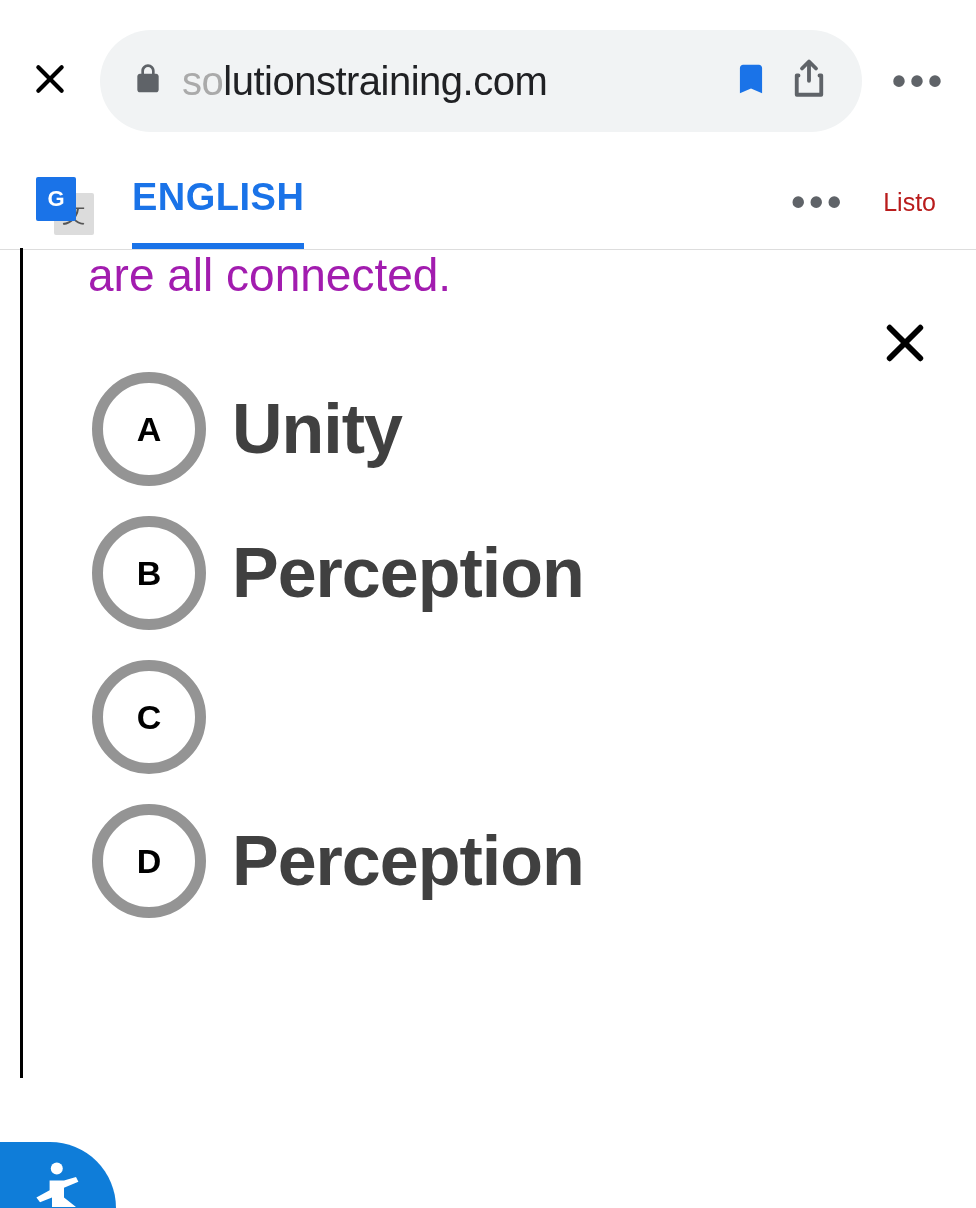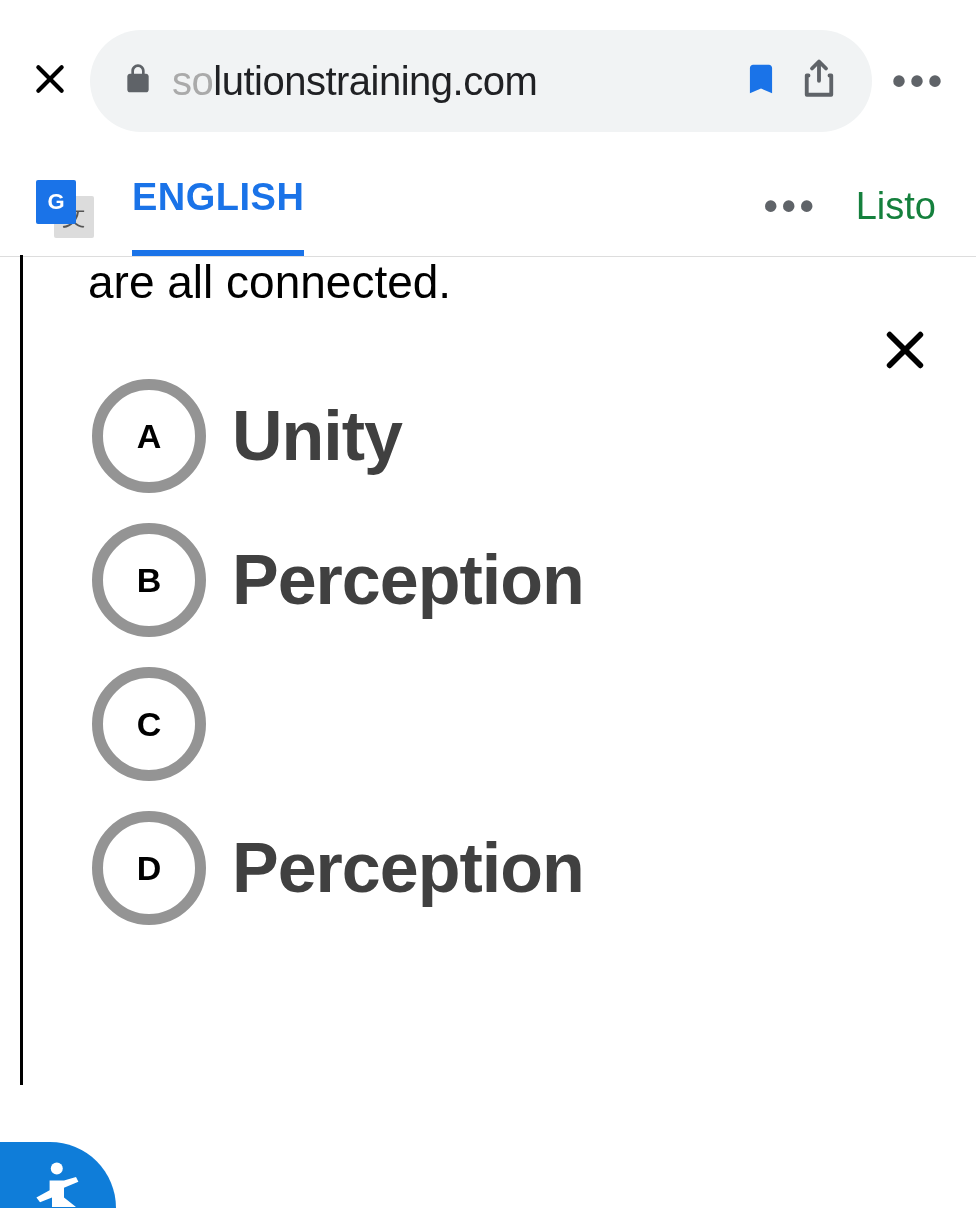--- a/index.html
+++ b/index.html
@@ -19,7 +19,7 @@
       display: flex;
       align-items: center;
       padding: 30px 30px 30px 30px;
-      gap: 20px;
+      gap: 30px;
     }
     .close-x {
       font-size: 52px;

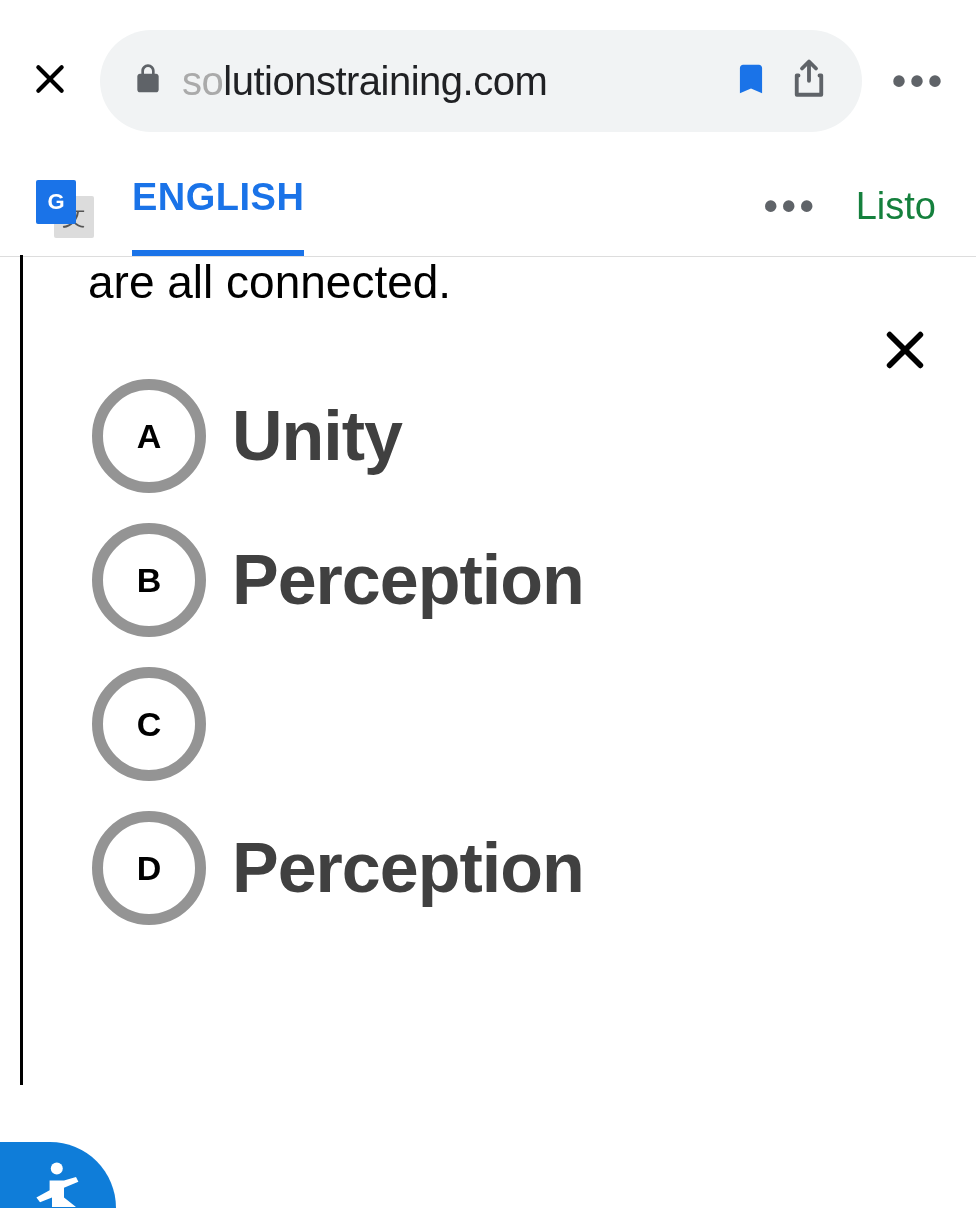--- a/index.html
+++ b/index.html
@@ -111,7 +111,7 @@
       font-size: 38px;
       font-weight: 600;
       color: #1a73e8;
-      padding-bottom: 31px;
+      padding-bottom: 24px;
       cursor: pointer;
       letter-spacing: 0.5px;
     }

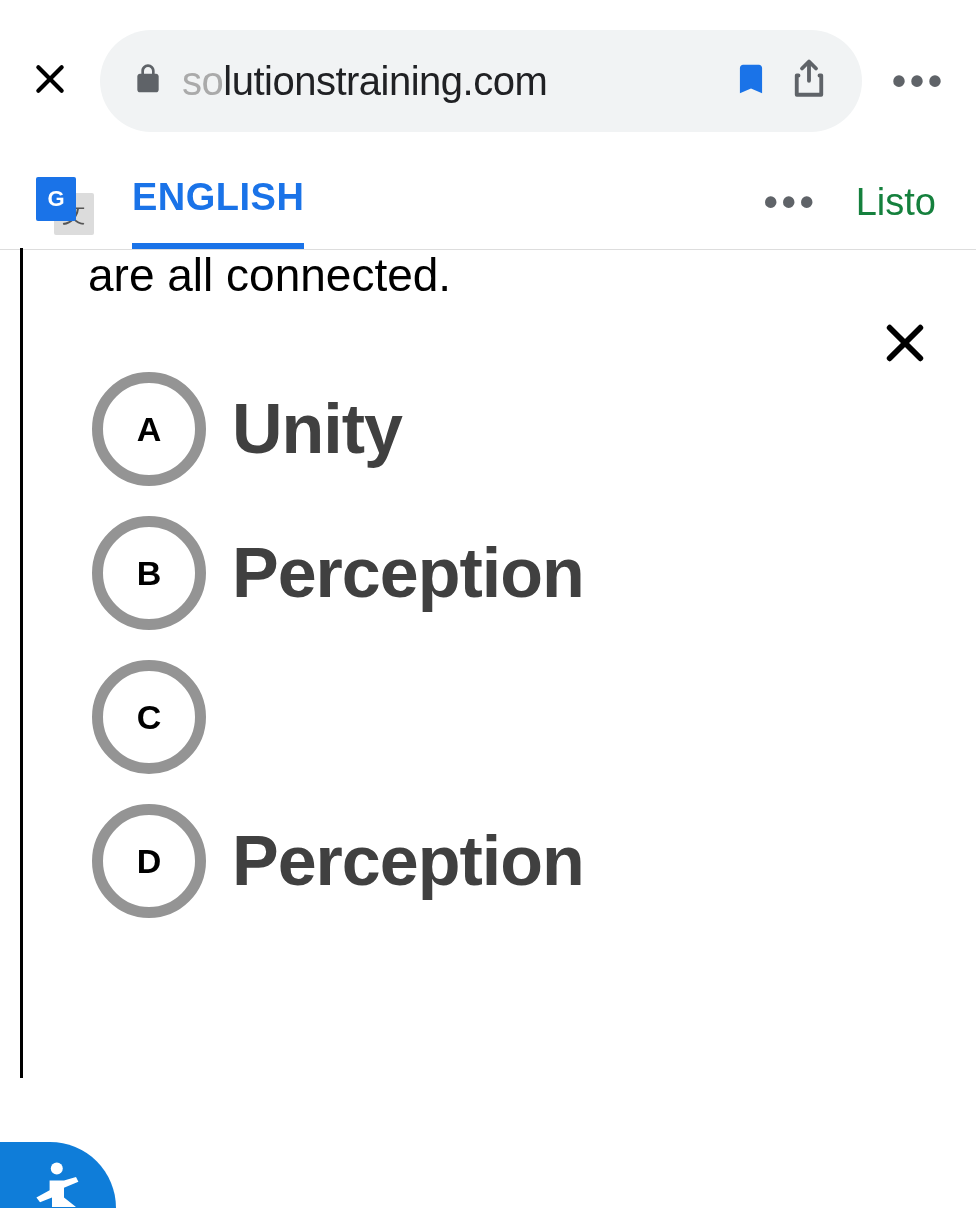--- a/index.html
+++ b/index.html
@@ -130,8 +130,8 @@
       cursor: pointer;
     }
     .listo {
-      font-size: 38px;
-      color: #15803d;
+      font-size: 25px;
+      color: #b91c1c;
       padding-bottom: 20px;
       cursor: pointer;
     }

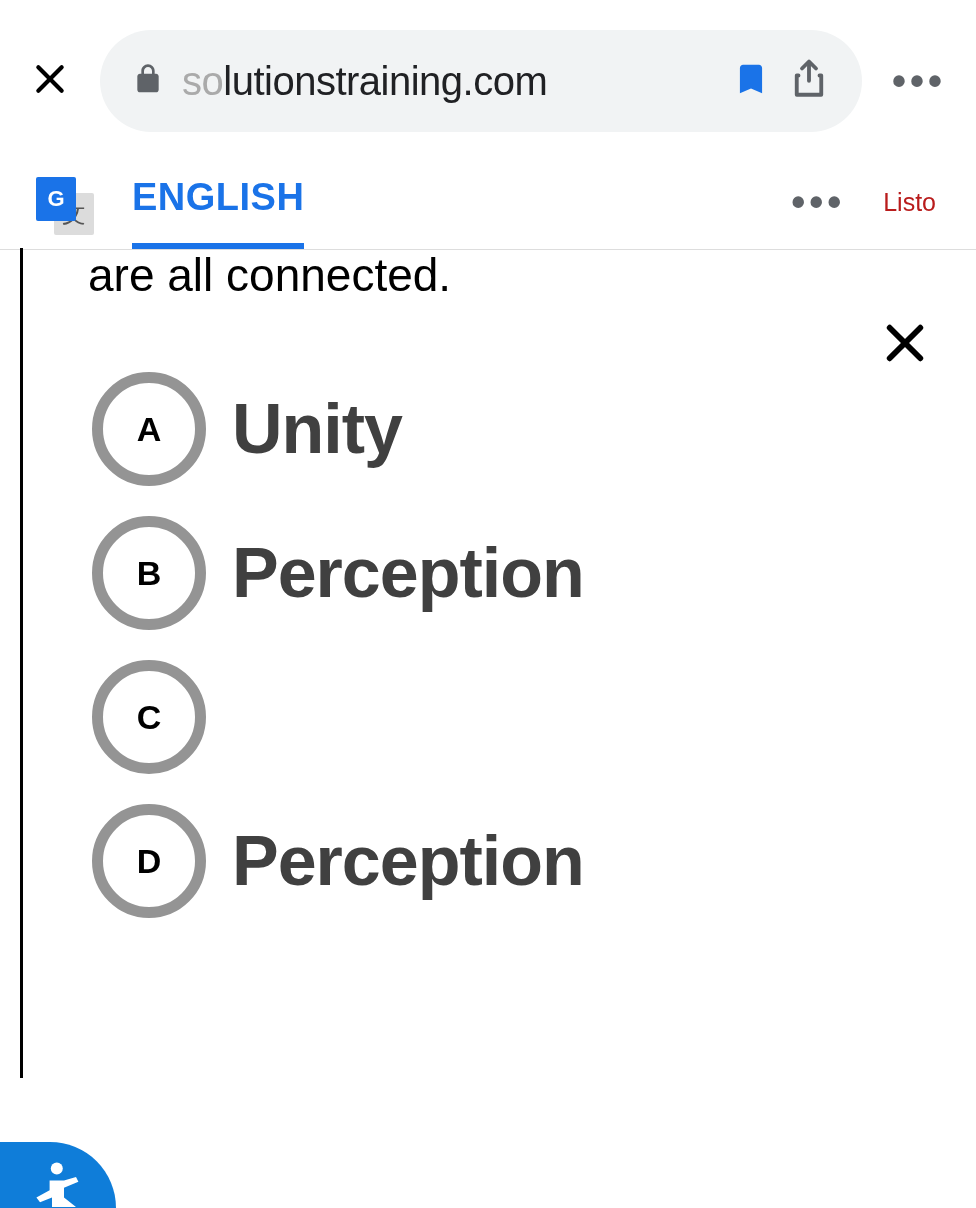--- a/index.html
+++ b/index.html
@@ -150,7 +150,7 @@
     }
     .partial-text {
       font-size: 46px;
-      color: #000000;
+      color: #a21caf;
       padding-left: 68px;
       margin-top: -2px;
       letter-spacing: 0px;

